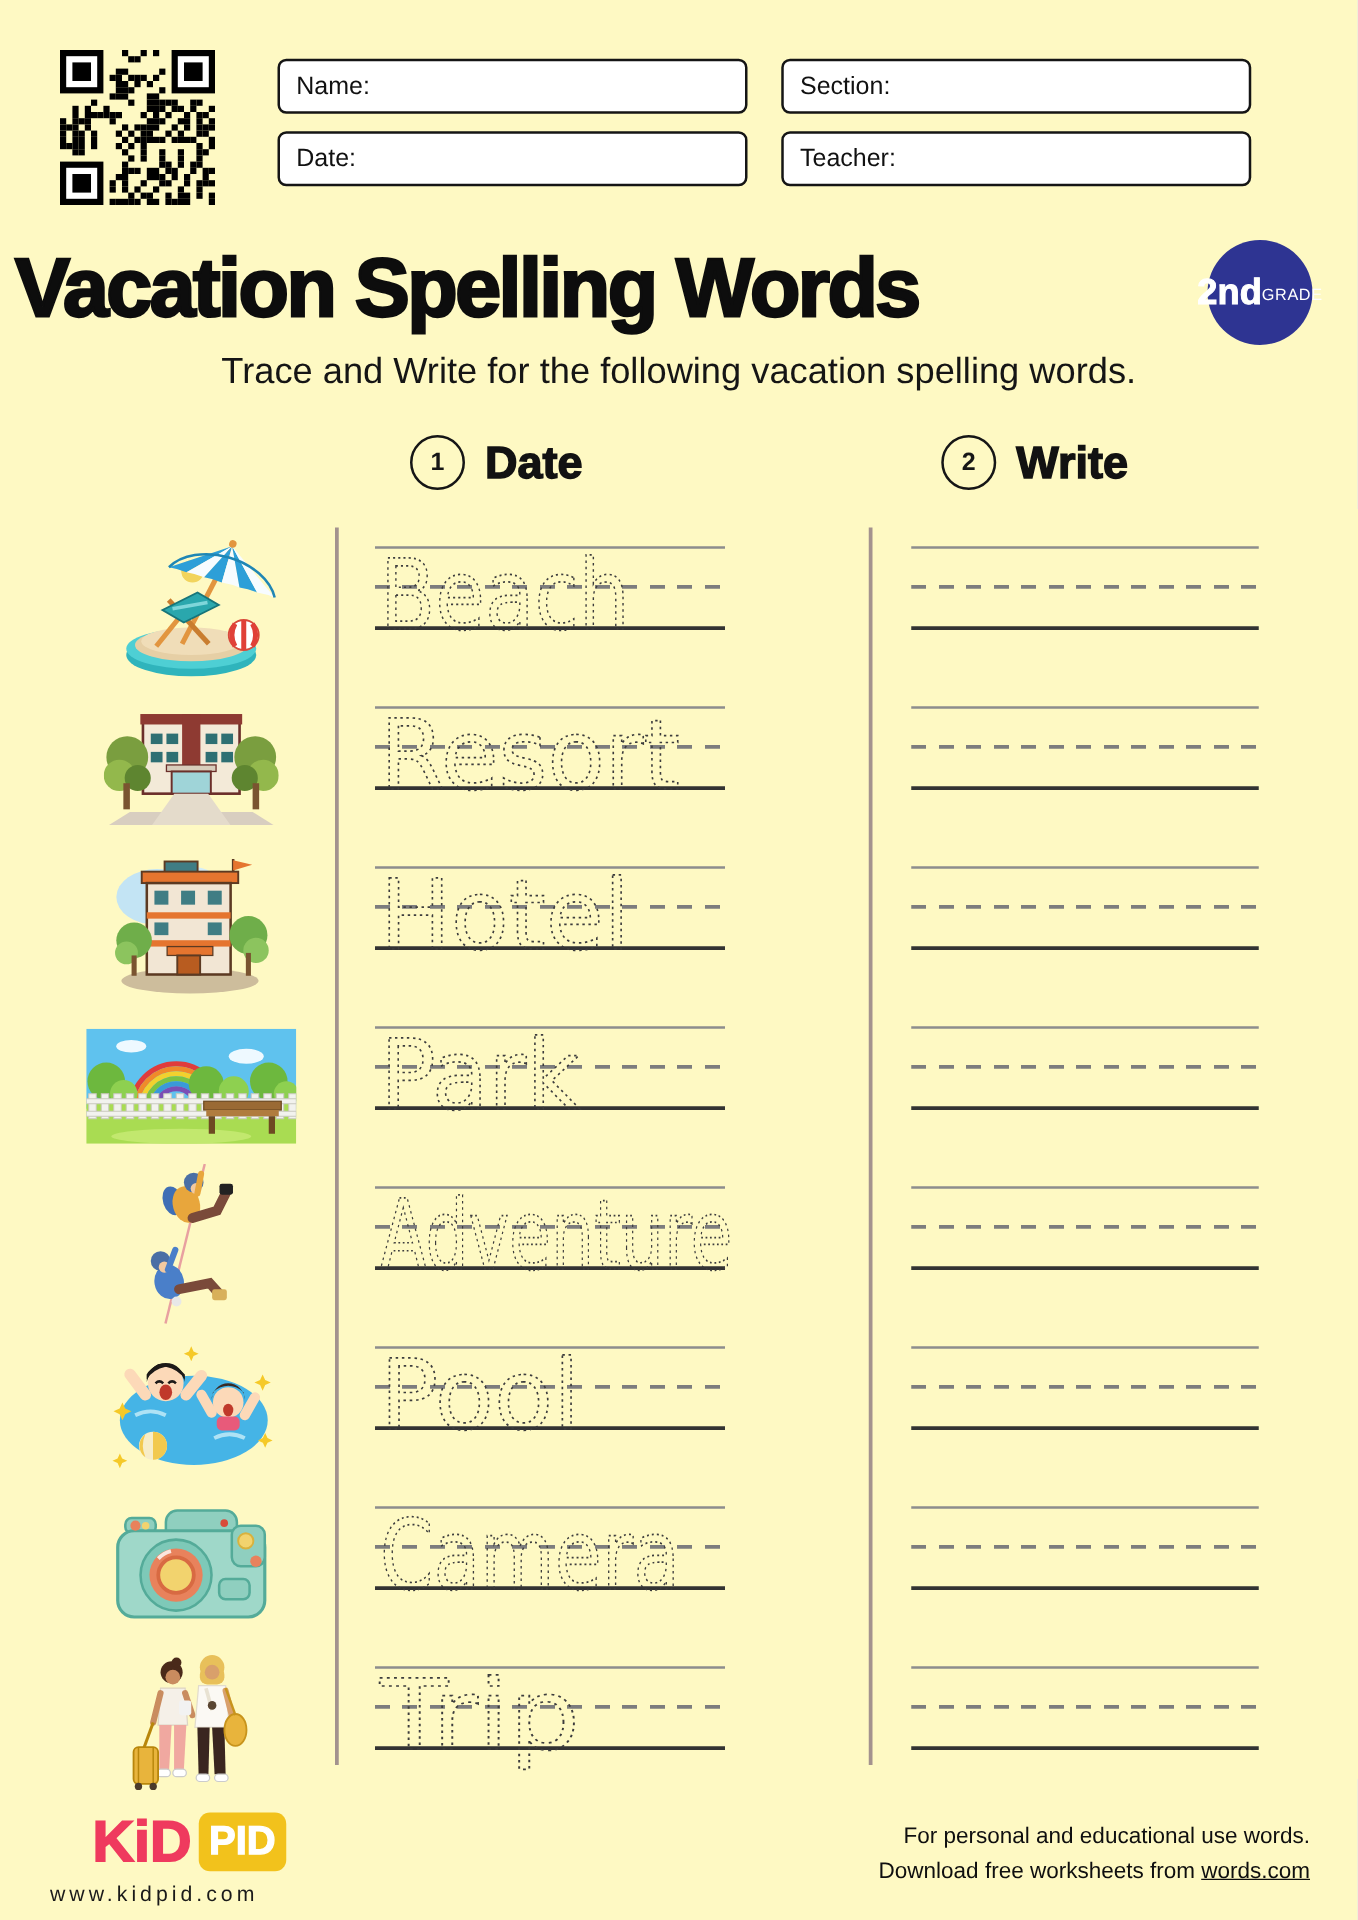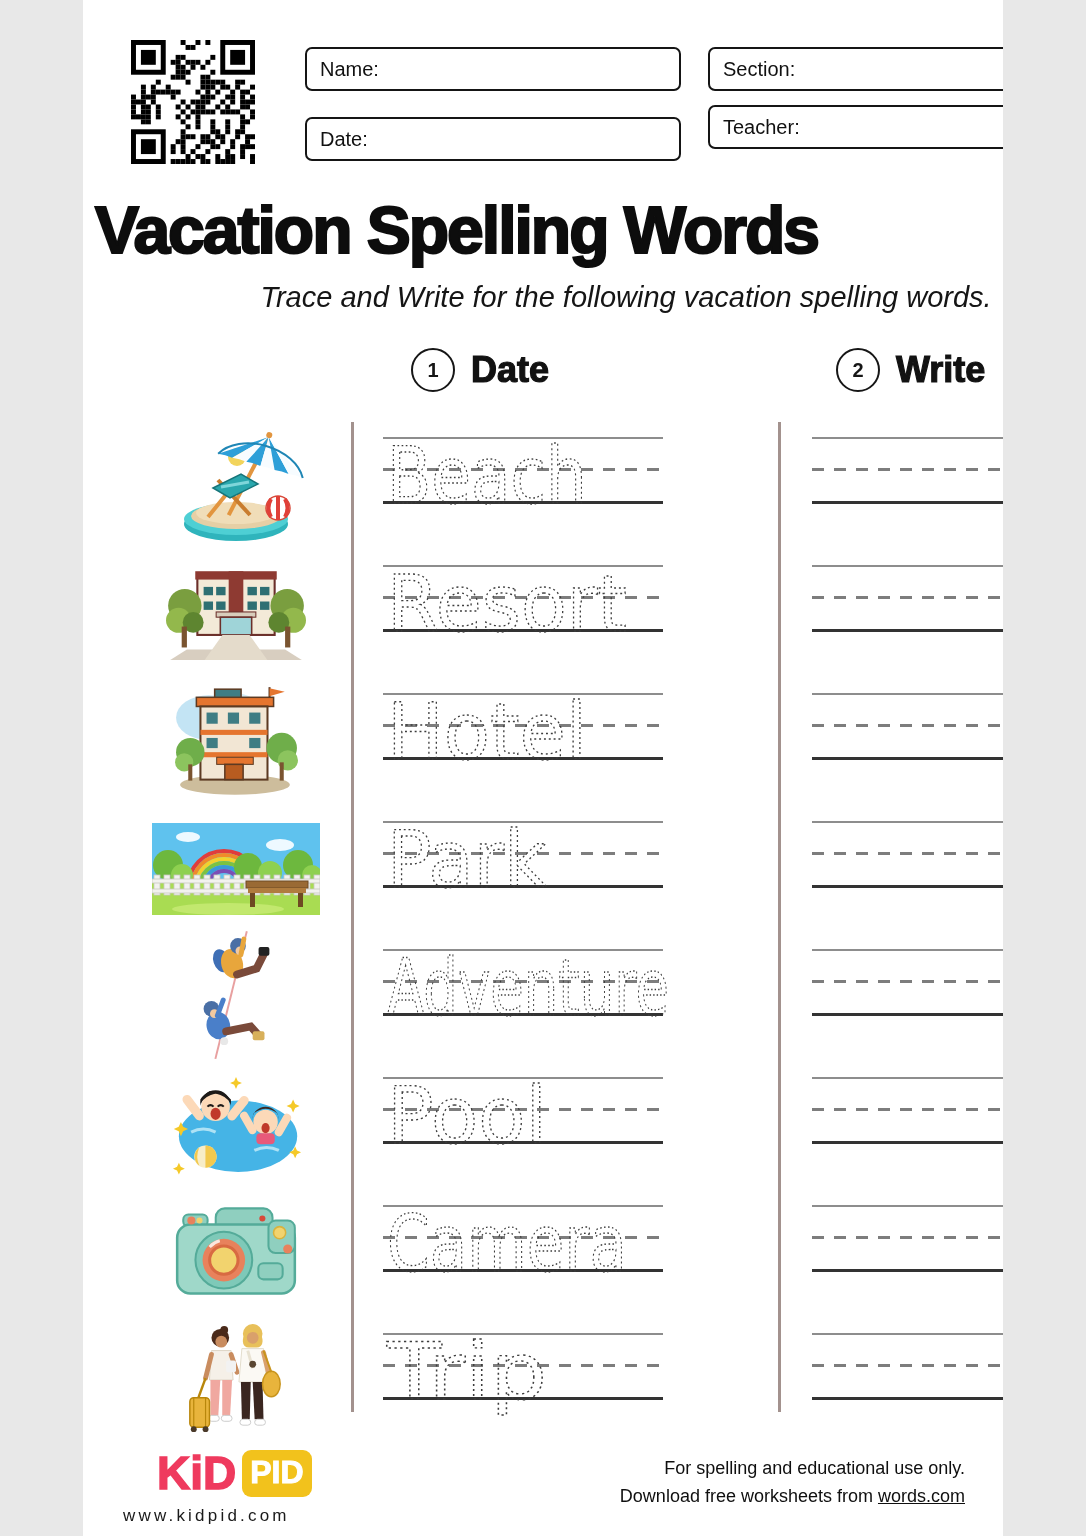--- a/index.html
+++ b/index.html
@@ -3,7 +3,7 @@
 <meta charset="utf-8">
 <style>
   html,body{margin:0;padding:0;background:#e8e8e8;}
-  .page{position:relative;width:920px;height:1536px;margin:0 auto;background:#ffffff;
+  .page{position:relative;width:1086px;height:1536px;margin:0 auto;background:#fef9c3;
         font-family:"Liberation Sans",sans-serif;overflow:hidden;}
 
   

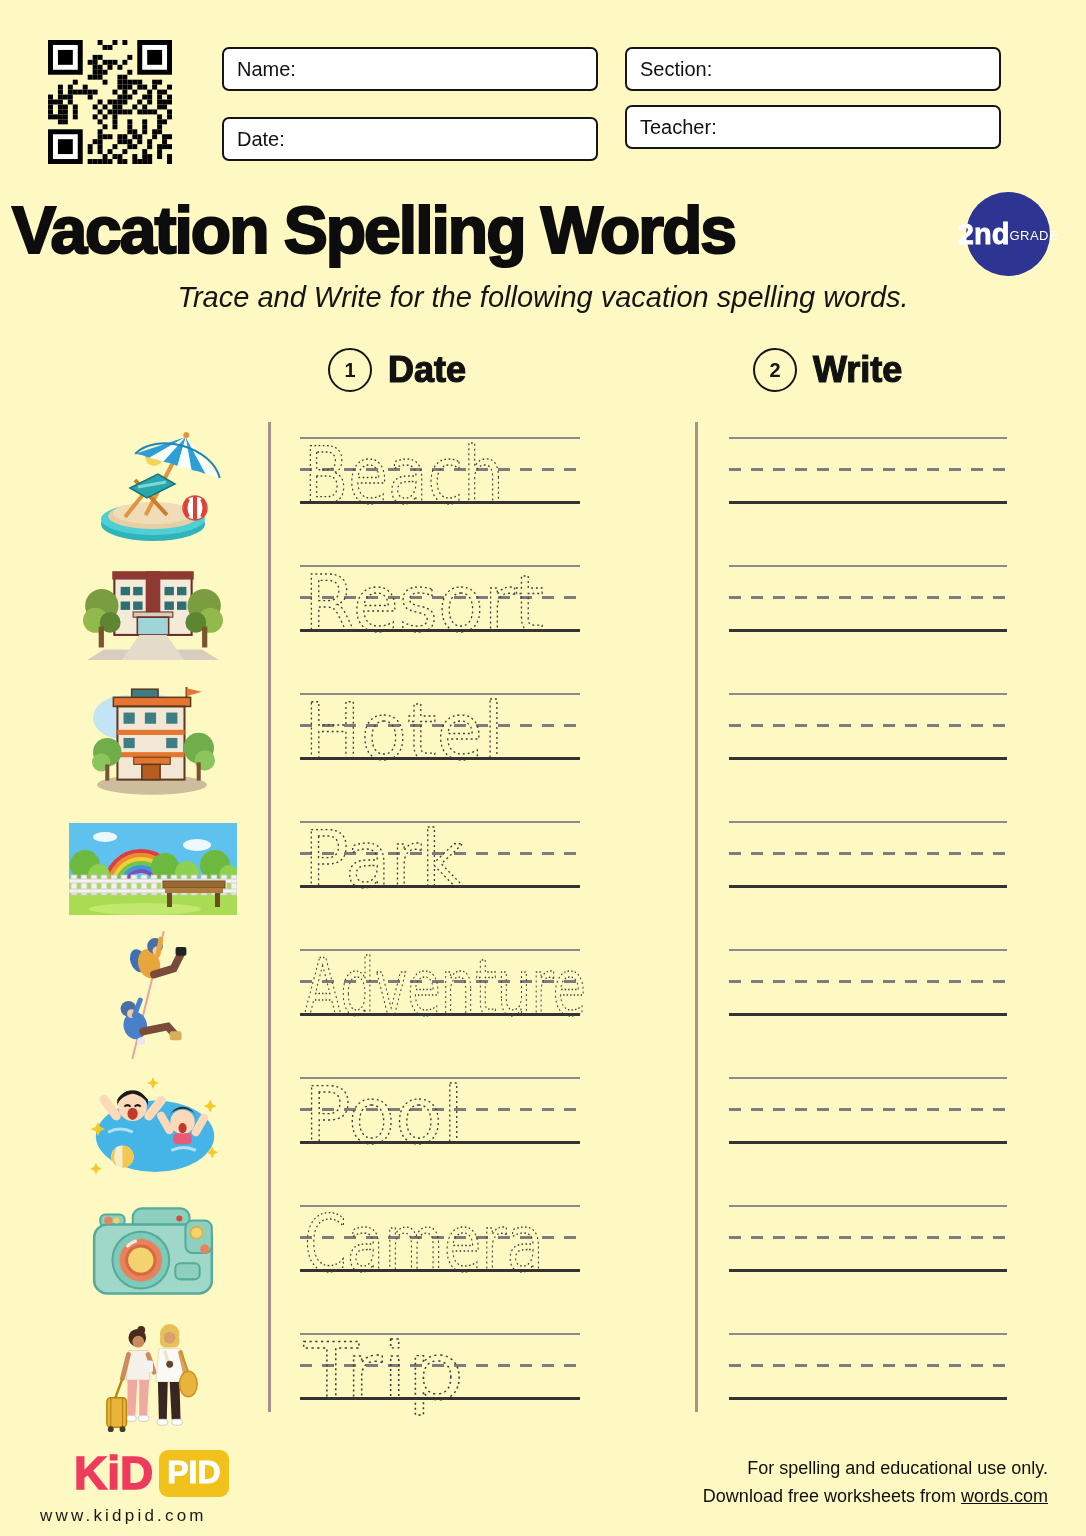--- a/index.html
+++ b/index.html
@@ -12,7 +12,7 @@
          display:flex;align-items:center;padding-left:13px;box-sizing:border-box;
          font-size:20px;color:#111;background:#fff;}
   .f-name{left:222px;top:47px;} .f-section{left:625px;top:47px;}
-  .f-date{left:222px;top:117px;text-align:center;} .f-teacher{left:625px;top:105px;}
+  .f-date{left:222px;top:105px;text-align:center;} .f-teacher{left:625px;top:105px;}
 
   
   .title{position:absolute;left:0;top:180px;width:1010px;text-align:left;margin:12px;

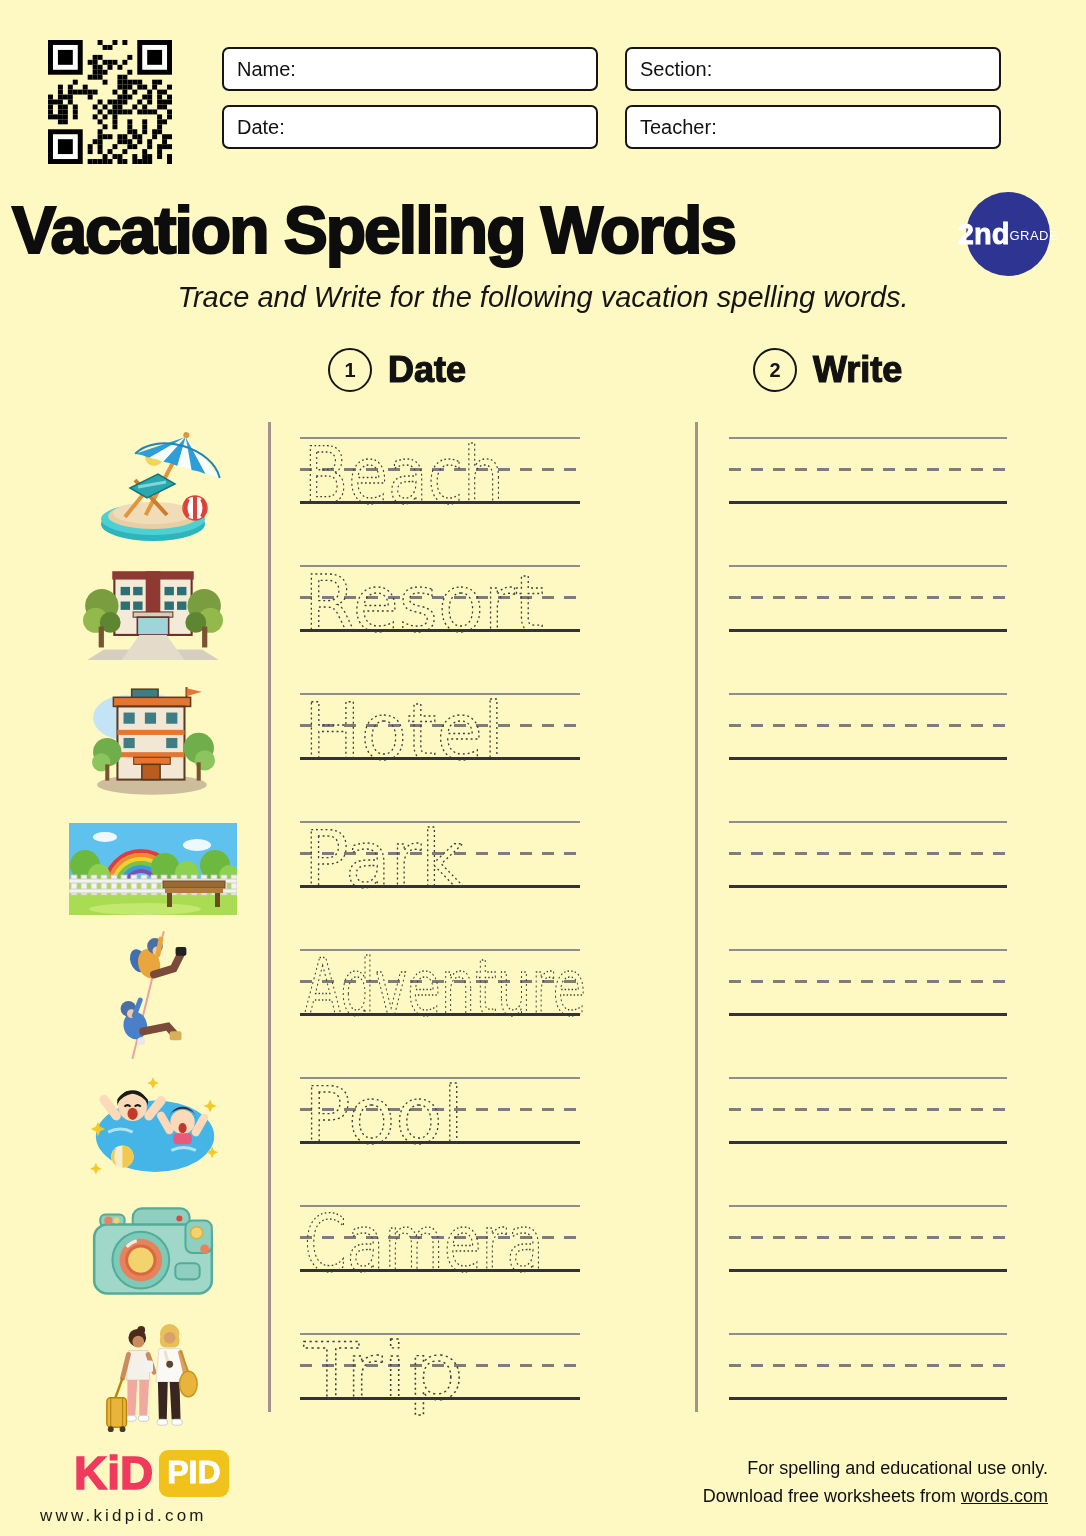--- a/index.html
+++ b/index.html
@@ -24,7 +24,7 @@
   .badge .b1{font-size:29px;font-weight:700;-webkit-text-stroke:0.8px #fff;}
   .badge .b2{font-size:13px;font-weight:400;letter-spacing:0.5px;margin-top:2px;}
   .instruction{position:absolute;left:0;top:281px;width:1086px;text-align:center;margin:0;
-         font-size:29px;color:#151515;font-style:italic;}
+         font-size:29px;color:#151515;}
 
   
   .col-header{position:absolute;top:348px;display:flex;align-items:center;gap:16px;}

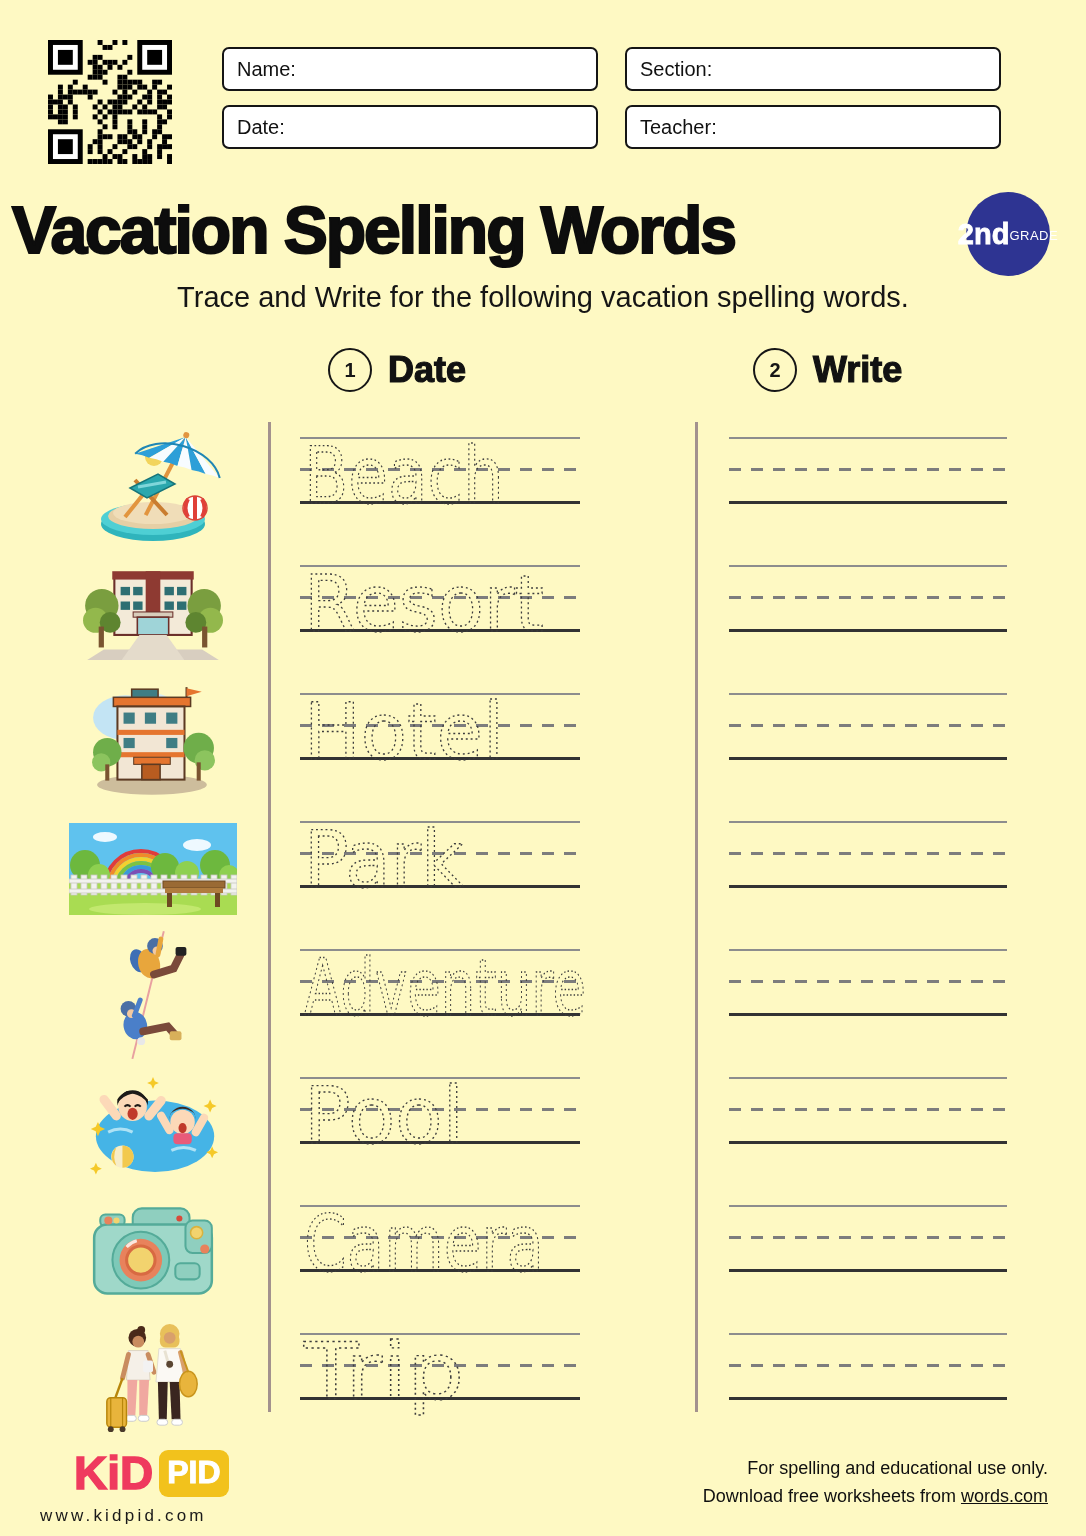--- a/index.html
+++ b/index.html
@@ -671,7 +671,7 @@
   <div class="website">www.kidpid.com</div>
 
   <div class="note">
-    <div>For spelling and educational use only.</div>
+    <div>For personal and educational use words.</div>
     <div><span>Download free worksheets from </span><span class="lnk">words.com</span></div>
   </div>
 

